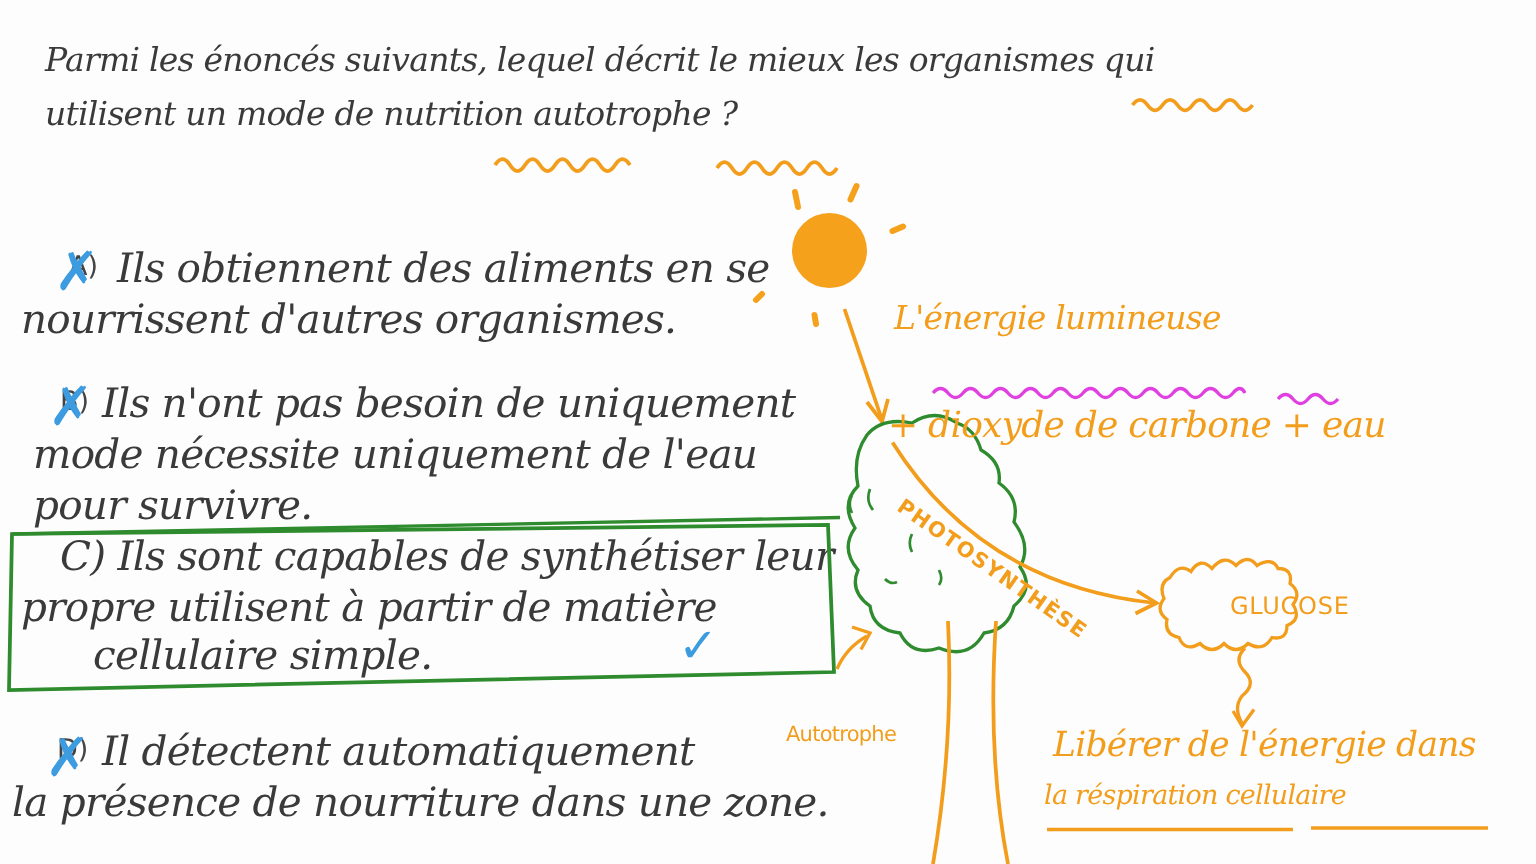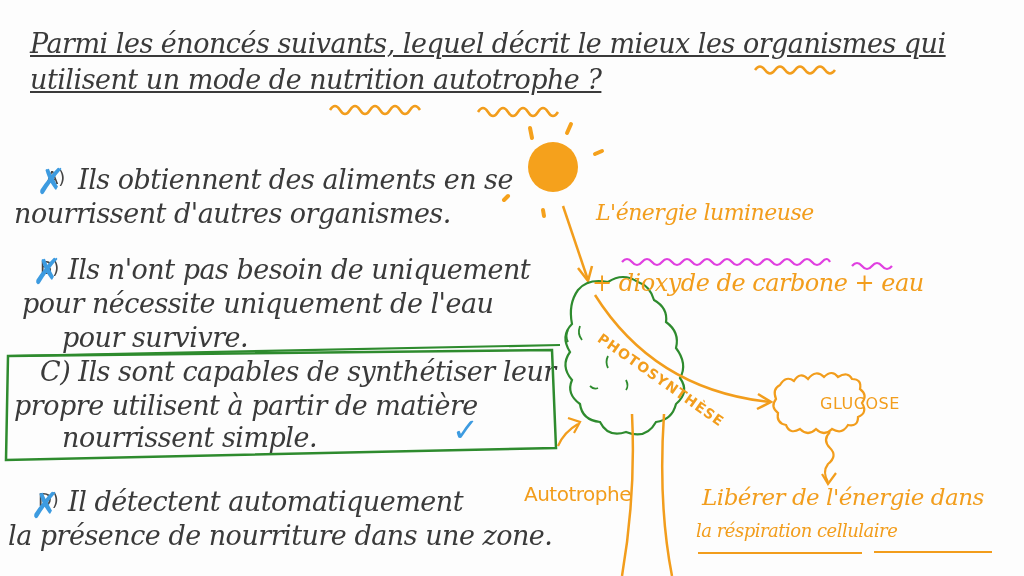--- a/index.html
+++ b/index.html
@@ -13,7 +13,7 @@
     font-family: "DejaVu Serif", serif; font-style: italic;
     color: #3a3a3a; letter-spacing: -0.5px;
   }
-  .q { font-size: 27px; text-decoration: underline; }
+  .q { font-size: 22px; }
   .opt { font-size: 27px; }
   .orange { color: #f29d1c; }
   .orange-s { font-family: "DejaVu Sans", sans-serif; font-style: normal; }

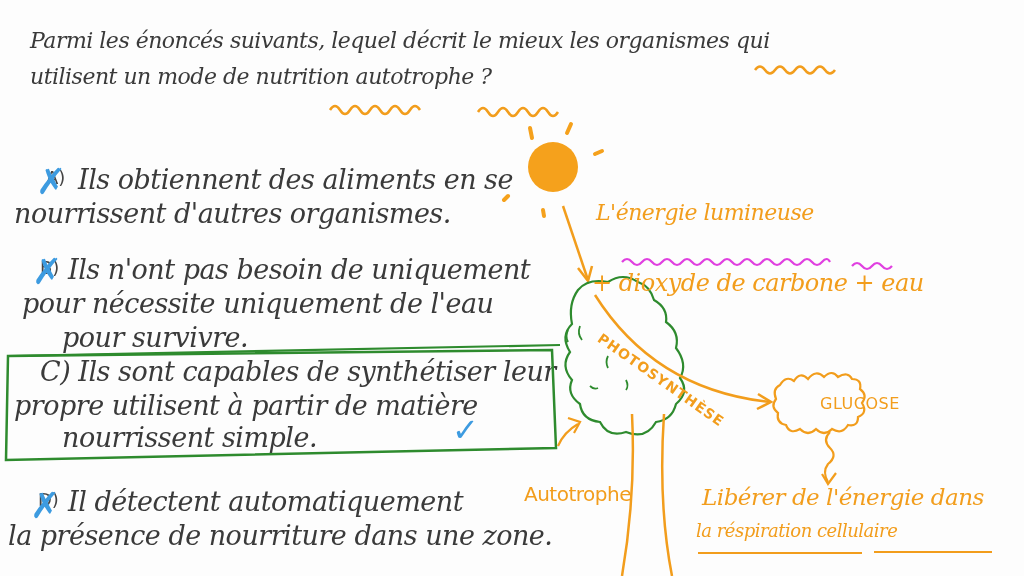--- a/index.html
+++ b/index.html
@@ -41,7 +41,7 @@
   <span class="letter" style="left:40px; top:257px;">B)</span>
   <span class="cross" style="left:32px; top:254px;">✗</span>
   <div class="hand opt" style="left:68px; top:254px;">Ils n'ont pas besoin de uniquement</div>
-  <div class="hand opt" style="left:22px; top:288px;">pour nécessite uniquement de l'eau</div>
+  <div class="hand opt" style="left:22px; top:288px;">mode nécessite uniquement de l'eau</div>
   <div class="hand opt" style="left:22px; top:322px;margin-left:40px;">pour survivre.</div>
 </div>
 

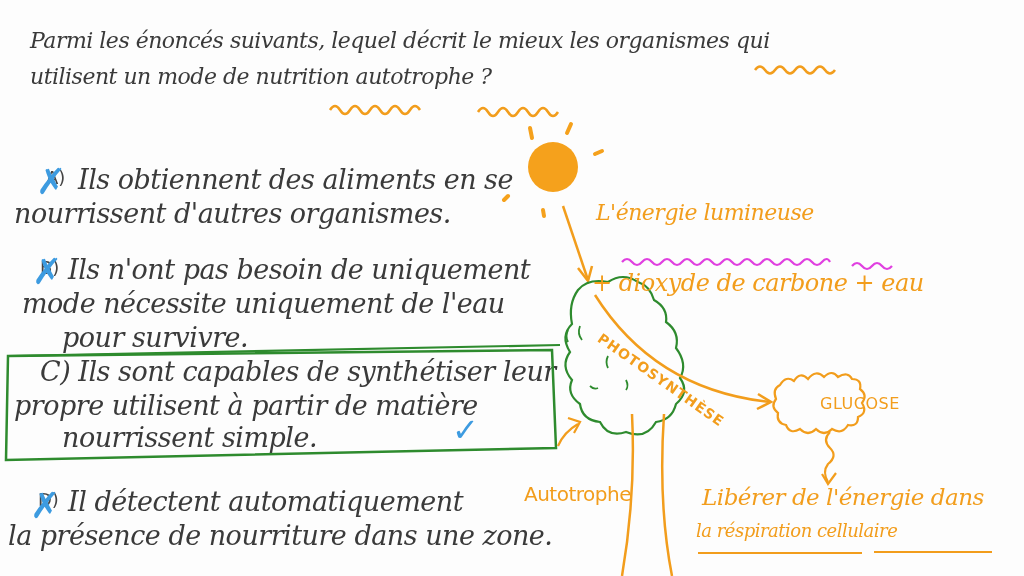--- a/index.html
+++ b/index.html
@@ -42,7 +42,7 @@
   <span class="cross" style="left:32px; top:254px;">✗</span>
   <div class="hand opt" style="left:68px; top:254px;">Ils n'ont pas besoin de uniquement</div>
   <div class="hand opt" style="left:22px; top:288px;">mode nécessite uniquement de l'eau</div>
-  <div class="hand opt" style="left:22px; top:322px;margin-left:40px;">pour survivre.</div>
+  <div class="hand opt" style="left:22px; top:322px;">pour survivre.</div>
 </div>
 
 <div>

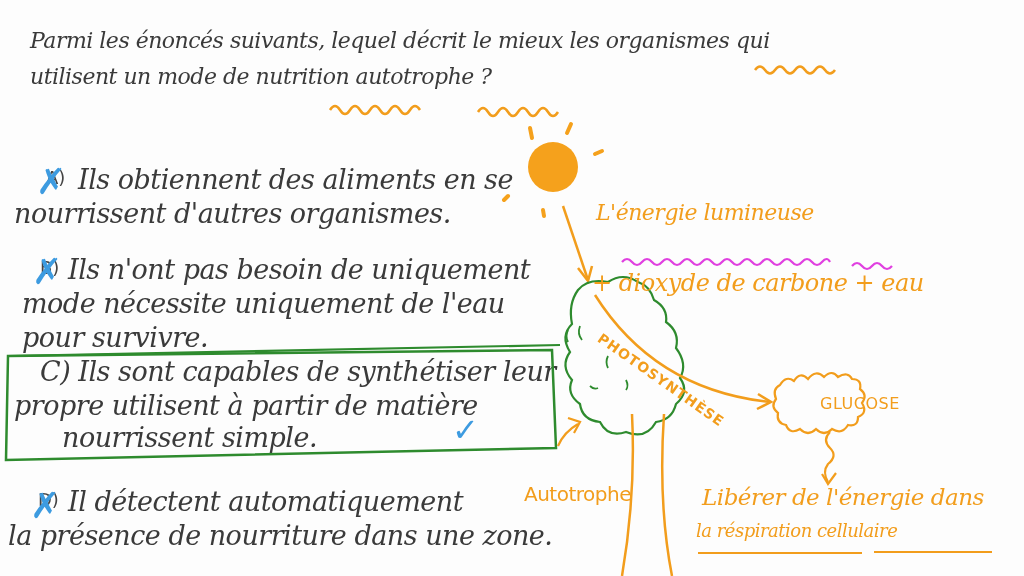--- a/index.html
+++ b/index.html
@@ -51,7 +51,7 @@
     <span>Ils sont capables de synthétiser leur</span>
   </div>
   <div class="hand opt" style="left:14px; top:390px;">propre utilisent à partir de matière</div>
-  <div class="hand opt" style="left:62px; top:422px;">nourrissent simple.</div>
+  <div class="hand opt" style="left:62px; top:422px;">cellulaire simple.</div>
   <span class="cross" style="left:452px; top:414px; font-size:32px;">✓</span>
 </div>
 

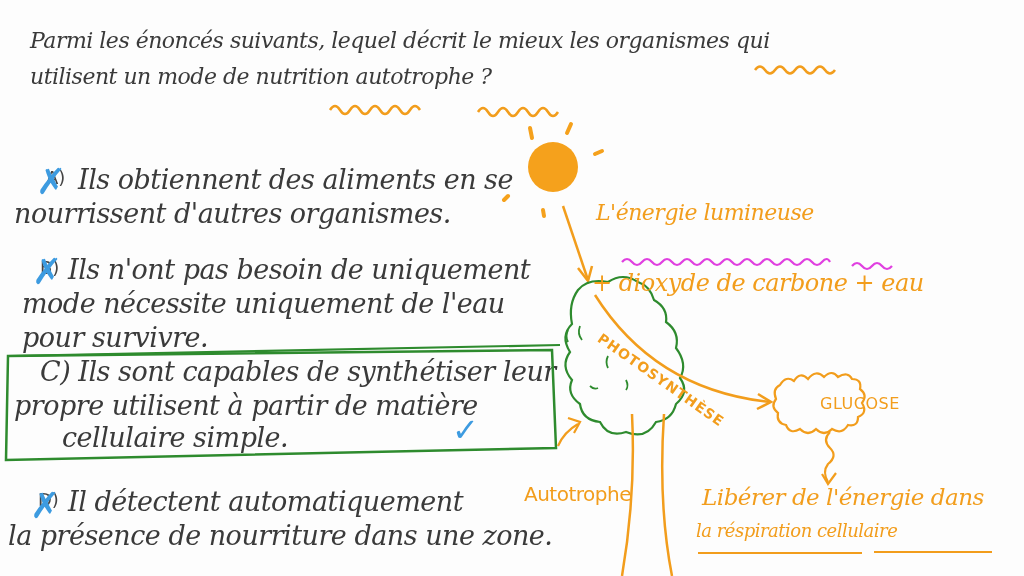--- a/index.html
+++ b/index.html
@@ -117,6 +117,6 @@
 <div class="hand orange" style="left:702px; top:484px; font-size:23px;">Libérer de l'énergie dans</div>
 <div class="hand orange" style="left:696px; top:520px; font-size:18px;">la réspiration cellulaire</div>
 
-<div class="hand orange orange-s" style="left:524px; top:482px; font-size:20px;">Autotrophe</div>
+<div class="hand orange orange-s" style="left:524px; top:482px; font-size:14px;">Autotrophe</div>
 
 </body></html>

